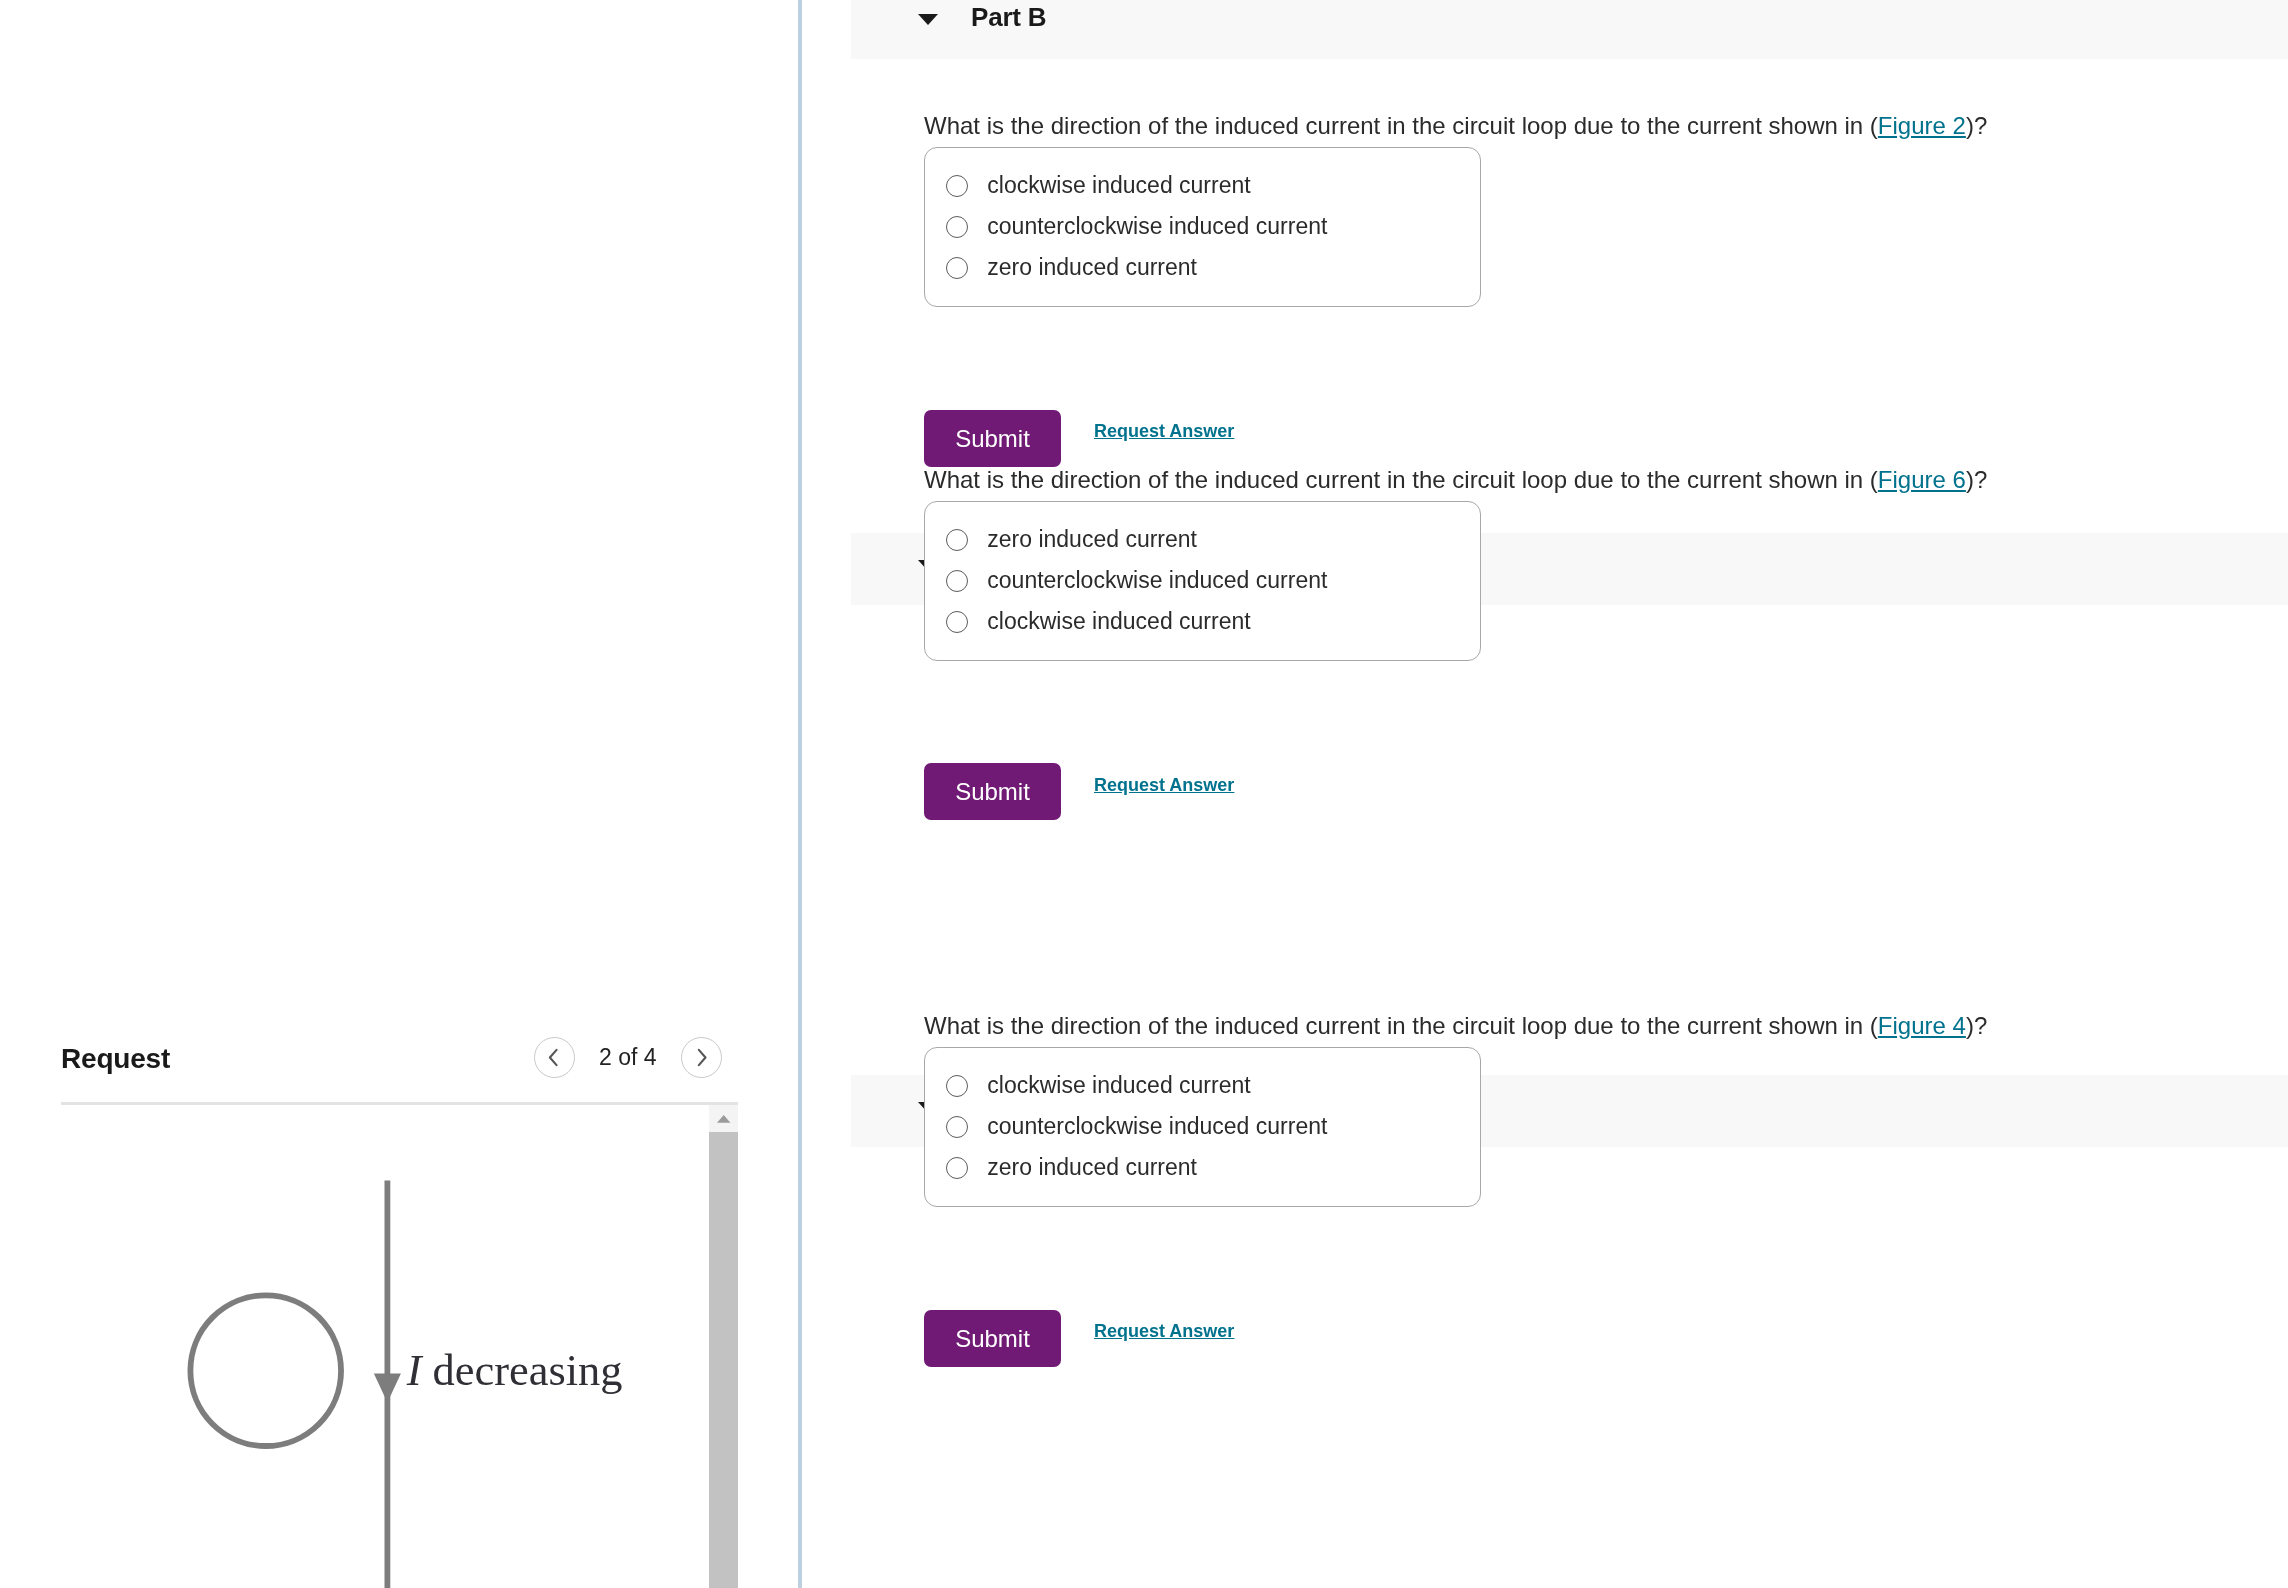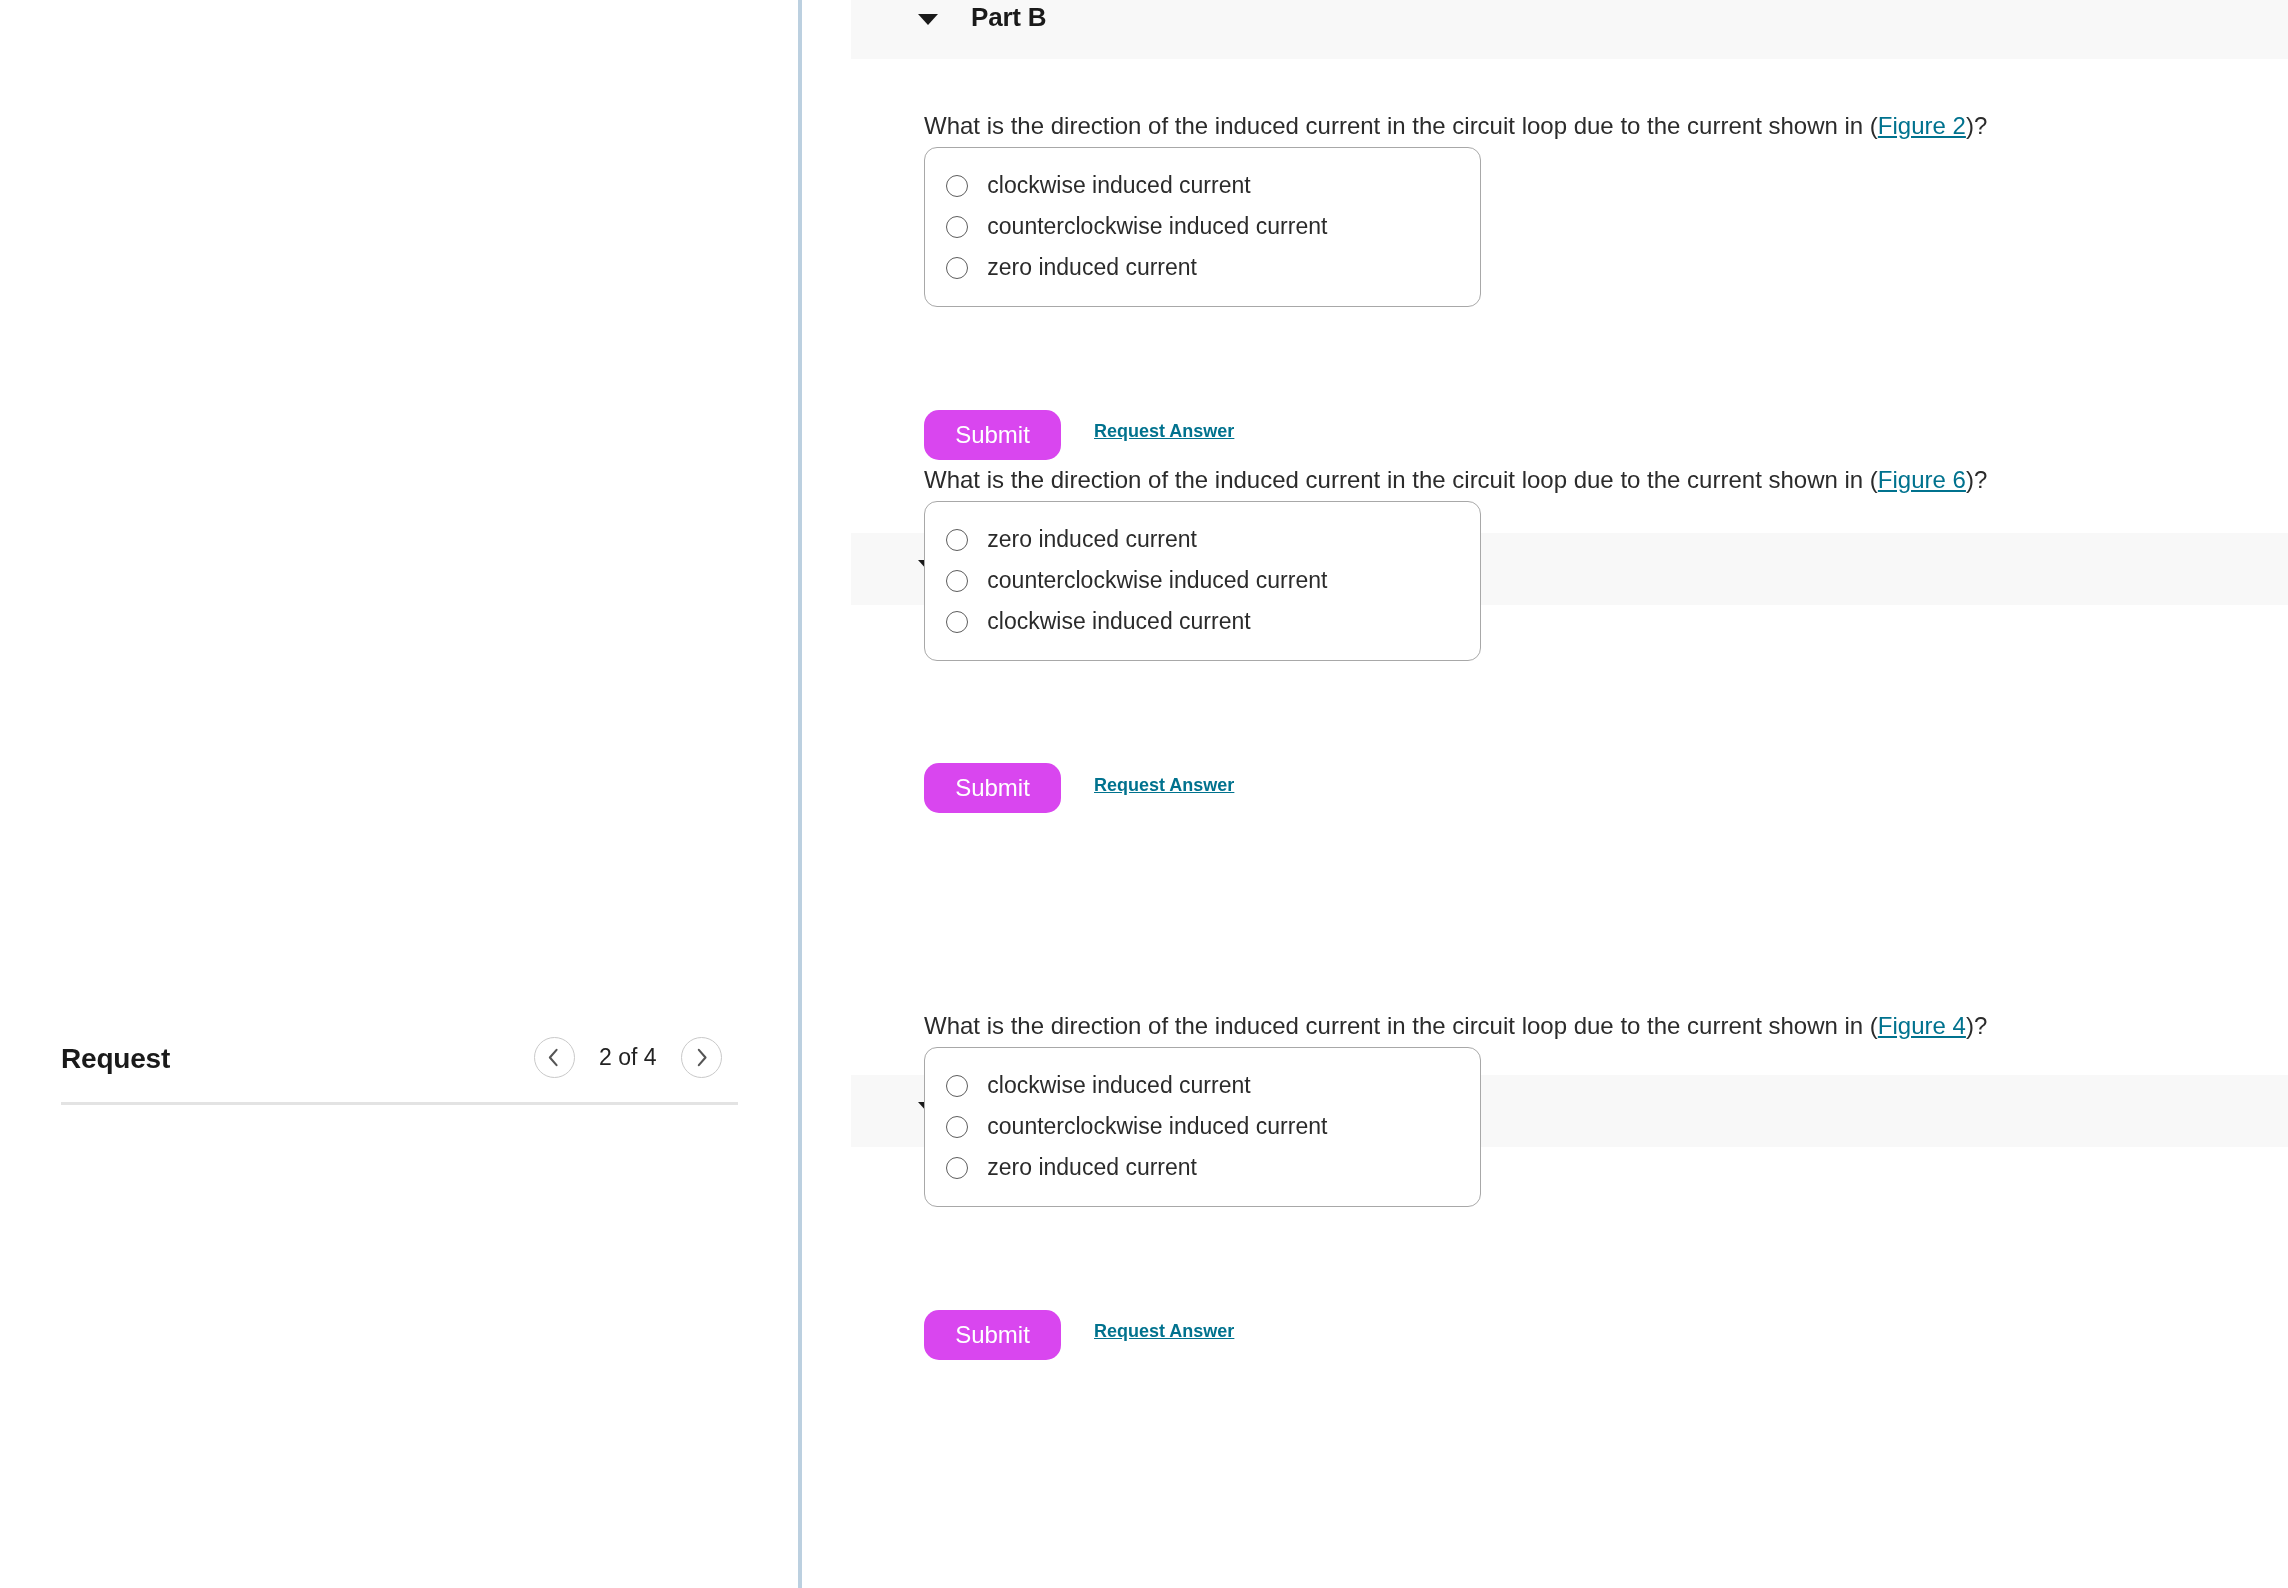--- a/index.html
+++ b/index.html
@@ -236,11 +236,11 @@
     position: absolute;
     left: 122px;
     width: 137px;
-    height: 50px;
-    background: #d946ef;
+    height: 57px;
+    background: #701a75;
     color: #ffffff;
     border: none;
-    border-radius: 15px;
+    border-radius: 7px;
     font-family: "Liberation Sans", sans-serif;
     font-size: 24px;
     cursor: pointer;

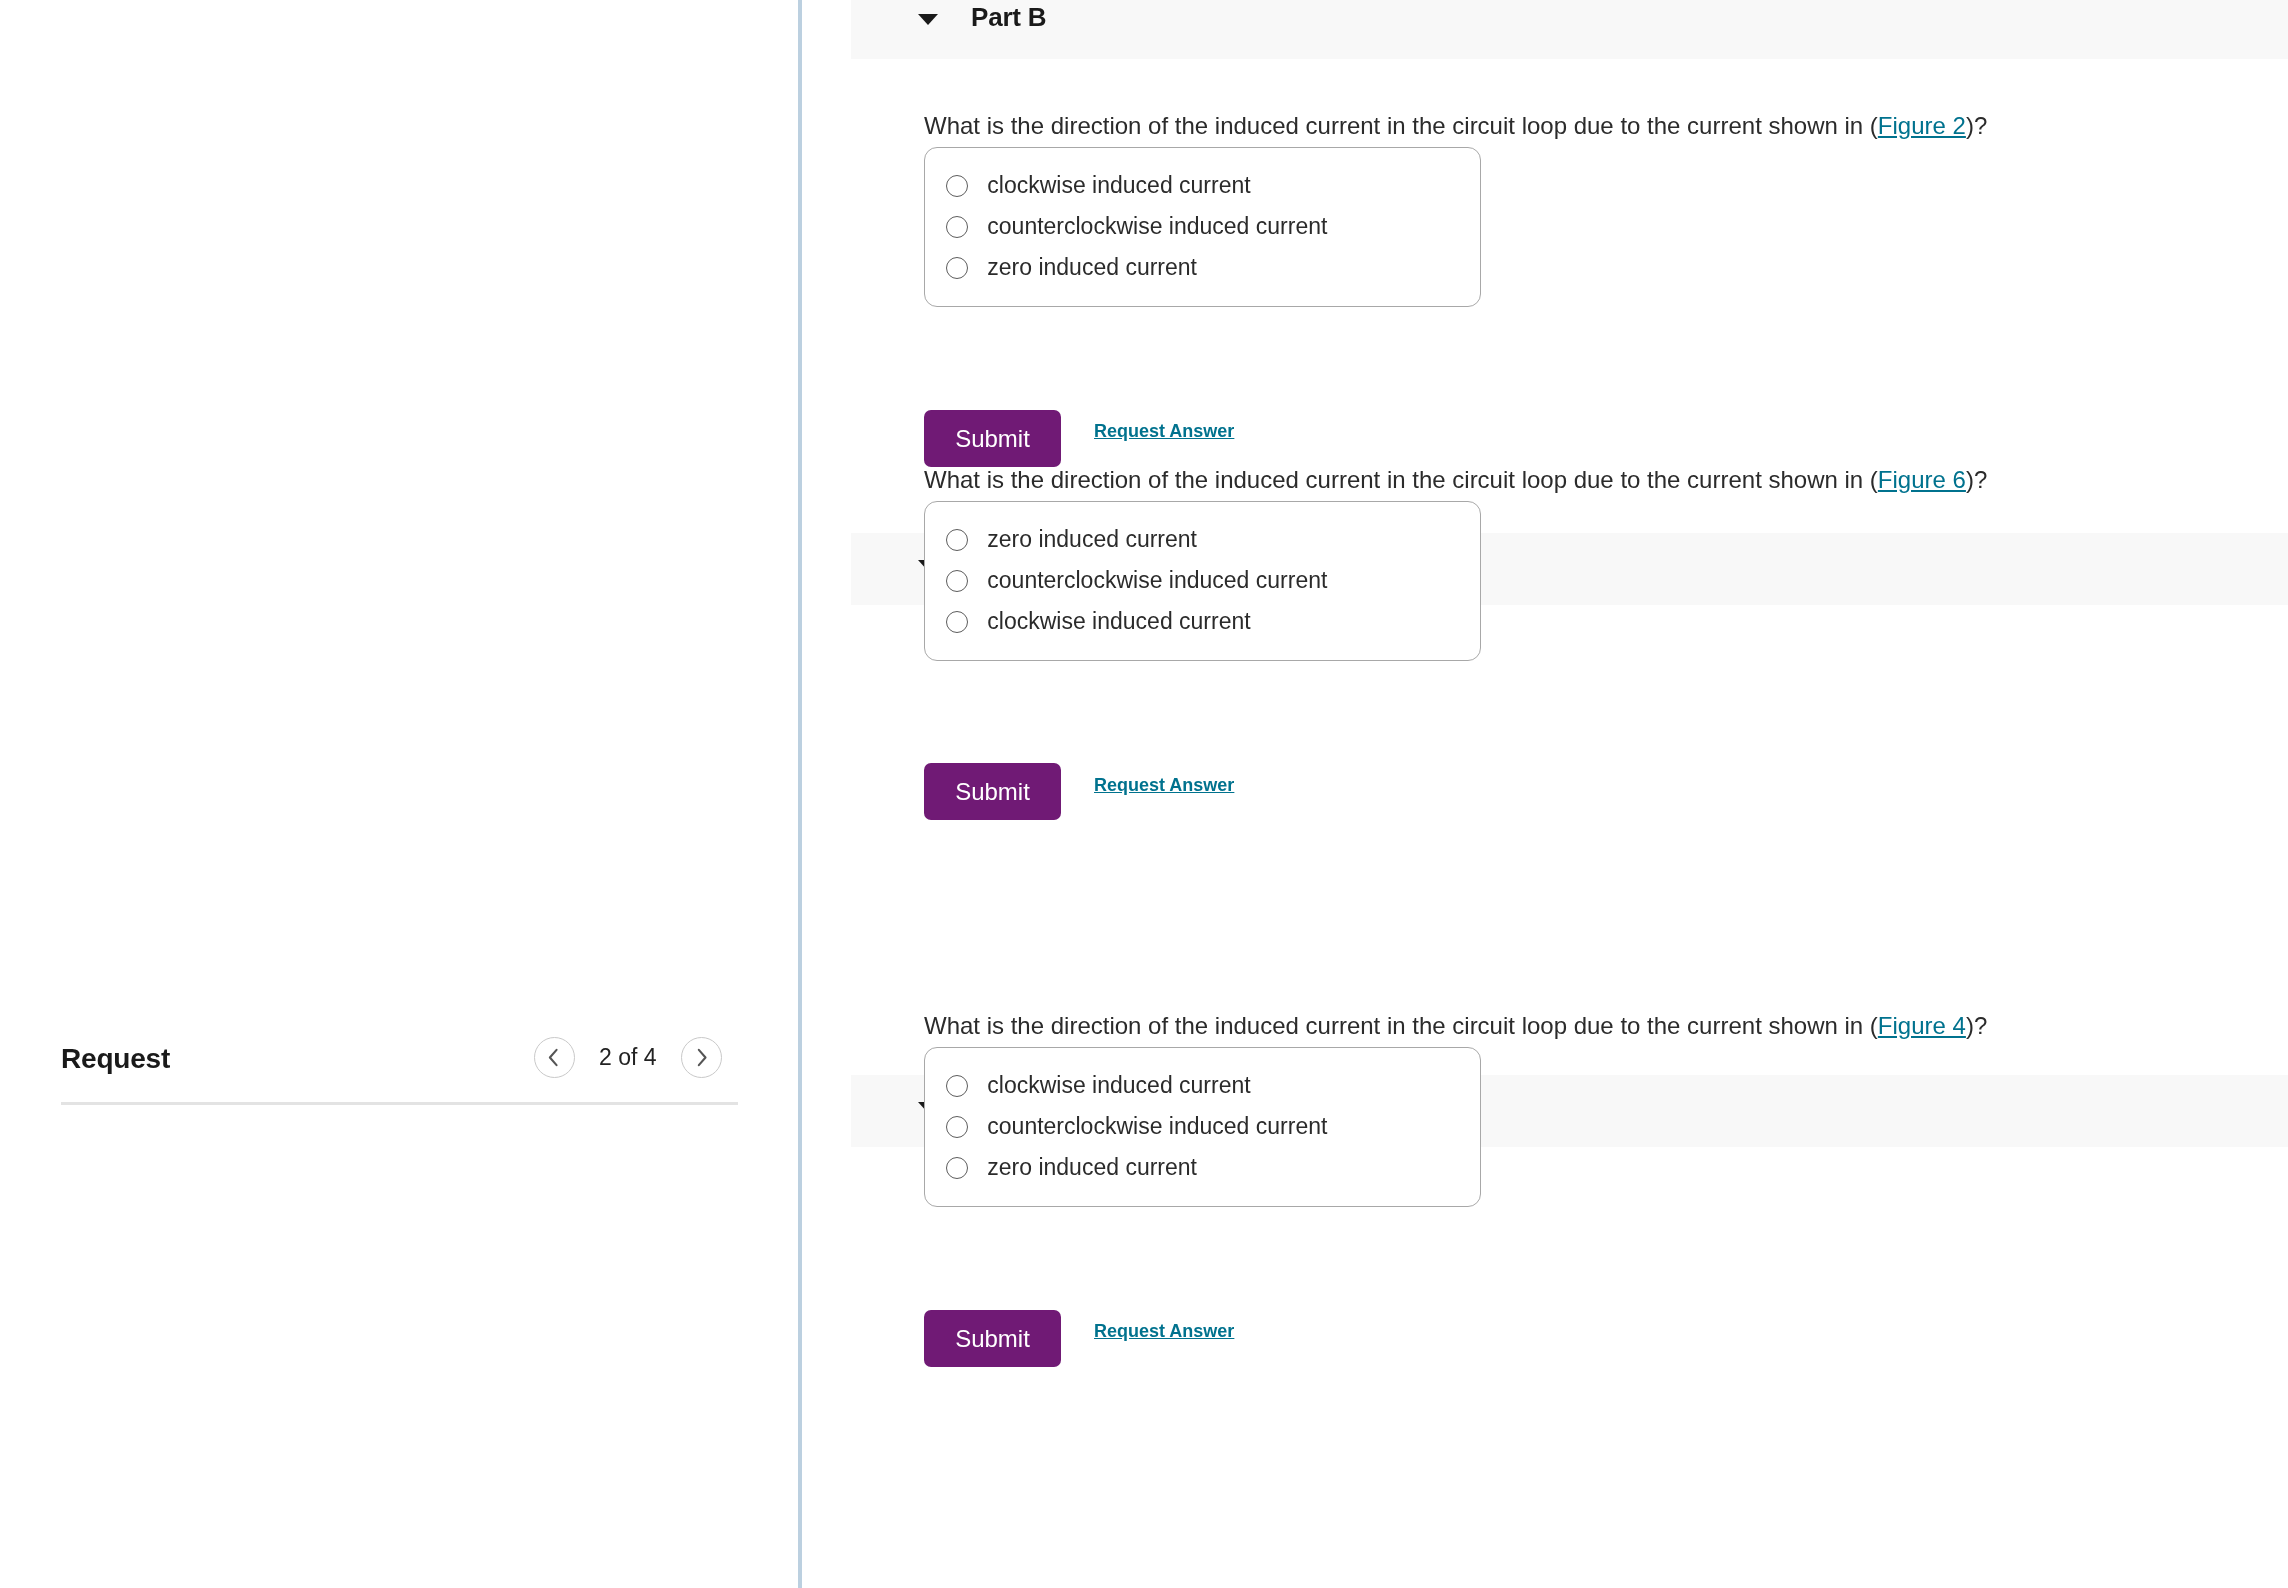--- a/index.html
+++ b/index.html
@@ -305,6 +305,29 @@
 
       <div id="figure-rule"></div>
 
+      <div id="figure-viewport">
+
+        <svg id="figure-canvas" viewBox="0 0 670 560">
+
+          <circle cx="212" cy="275" r="78" fill="none" stroke="#7d7d7d" stroke-width="6"></circle>
+
+          <line x1="338" y1="78" x2="338" y2="500" stroke="#7d7d7d" stroke-width="6"></line>
+
+          <polygon points="324,278 352,278 338,308" fill="#7d7d7d"></polygon>
+
+          <text x="358" y="290" font-family="'Liberation Serif', serif" font-size="46" fill="#2f2f35"><tspan font-style="italic">I</tspan><tspan> decreasing</tspan></text>
+        </svg>
+
+        <div id="figure-scrollbar">
+          <div id="scroll-up-btn">
+            <svg width="15.4" height="9.7" viewBox="0 0 16 10">
+              <polygon points="8,1 15,9 1,9" fill="#9b9b9b"></polygon>
+            </svg>
+          </div>
+          <div id="scroll-thumb"></div>
+        </div>
+
+      </div>
     </div>
   </div>
 

